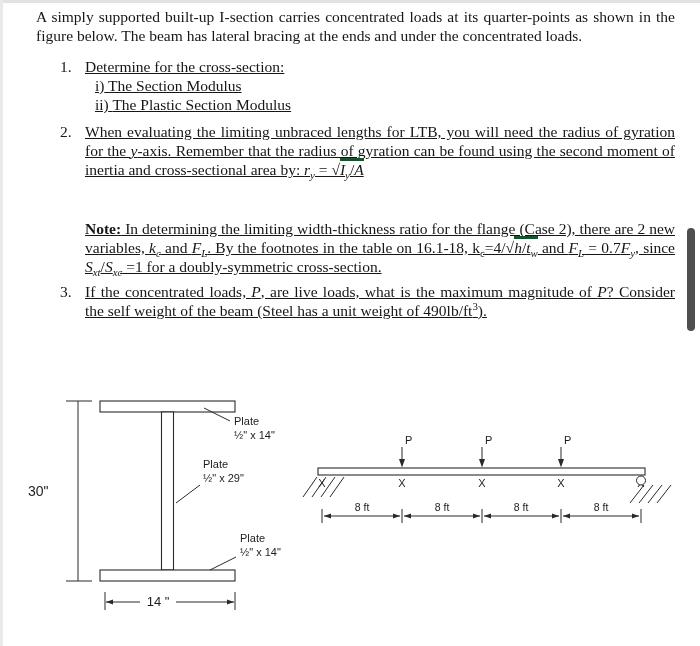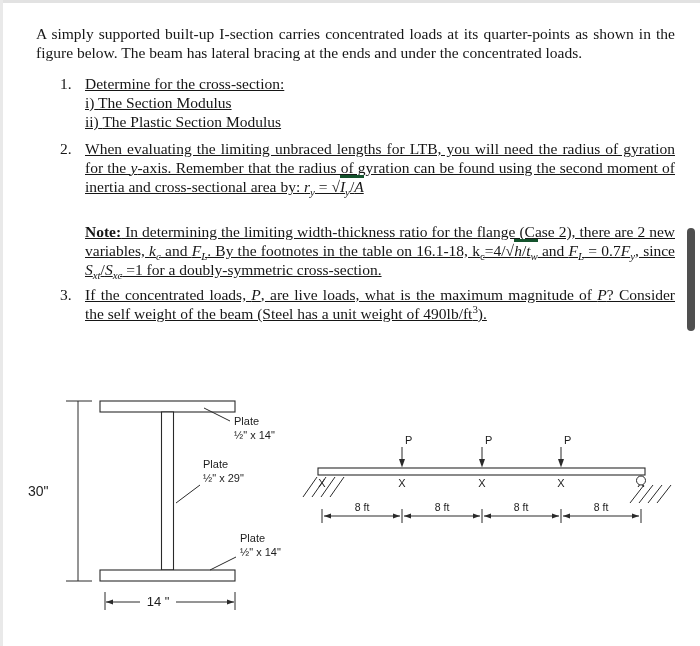--- a/index.html
+++ b/index.html
@@ -12,7 +12,7 @@
   .edge-left { position:absolute; left:0; top:0; width:3px; height:646px; background:#e9e9e9; }
 
   .doc {
-    position:absolute; left:36px; top:24px; width:639px;
+    position:absolute; left:36px; top:7px; width:639px;
     font-size:15.5px; line-height:19px; text-align:justify;
   }
   .doc p { margin:0; }

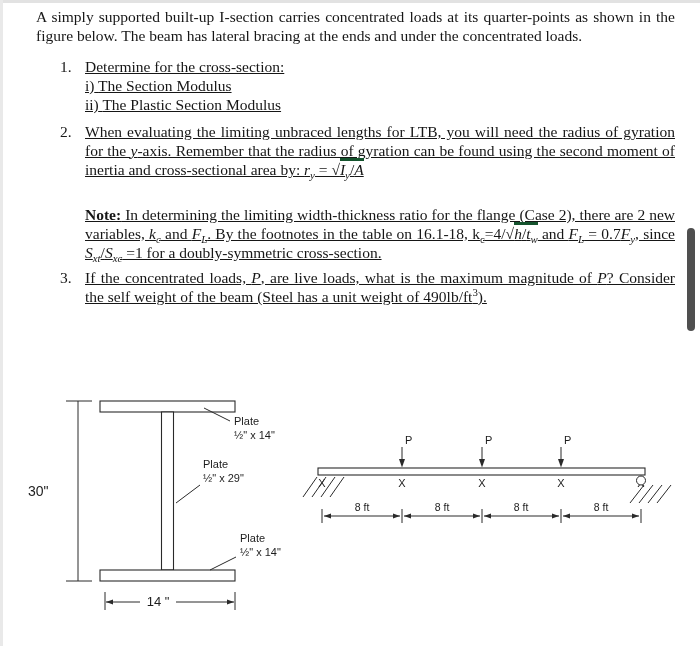--- a/index.html
+++ b/index.html
@@ -22,7 +22,7 @@
   .q3 { margin-top:6px; }
   .qnum { flex:0 0 25px; }
   .qbody { flex:1 1 auto; min-width:0;text-decoration:underline; }
-  .subitem { margin-left:0; text-align:left; }
+  .subitem { margin-left:10px; text-align:left; }
   .note { margin-top:26px; }
   sub { font-size:0.7em; line-height:0; }
   sup { font-size:0.7em; line-height:0; }

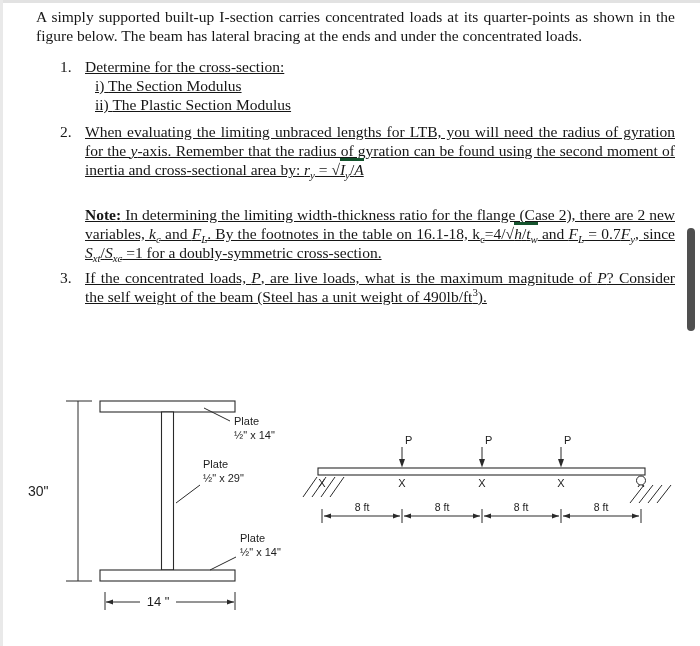--- a/index.html
+++ b/index.html
@@ -23,7 +23,7 @@
   .qnum { flex:0 0 25px; }
   .qbody { flex:1 1 auto; min-width:0;text-decoration:underline; }
   .subitem { margin-left:10px; text-align:left; }
-  .note { margin-top:26px; }
+  .note { margin-top:40px; }
   sub { font-size:0.7em; line-height:0; }
   sup { font-size:0.7em; line-height:0; }
   .ovl { border-top:3px solid #14532d; }

